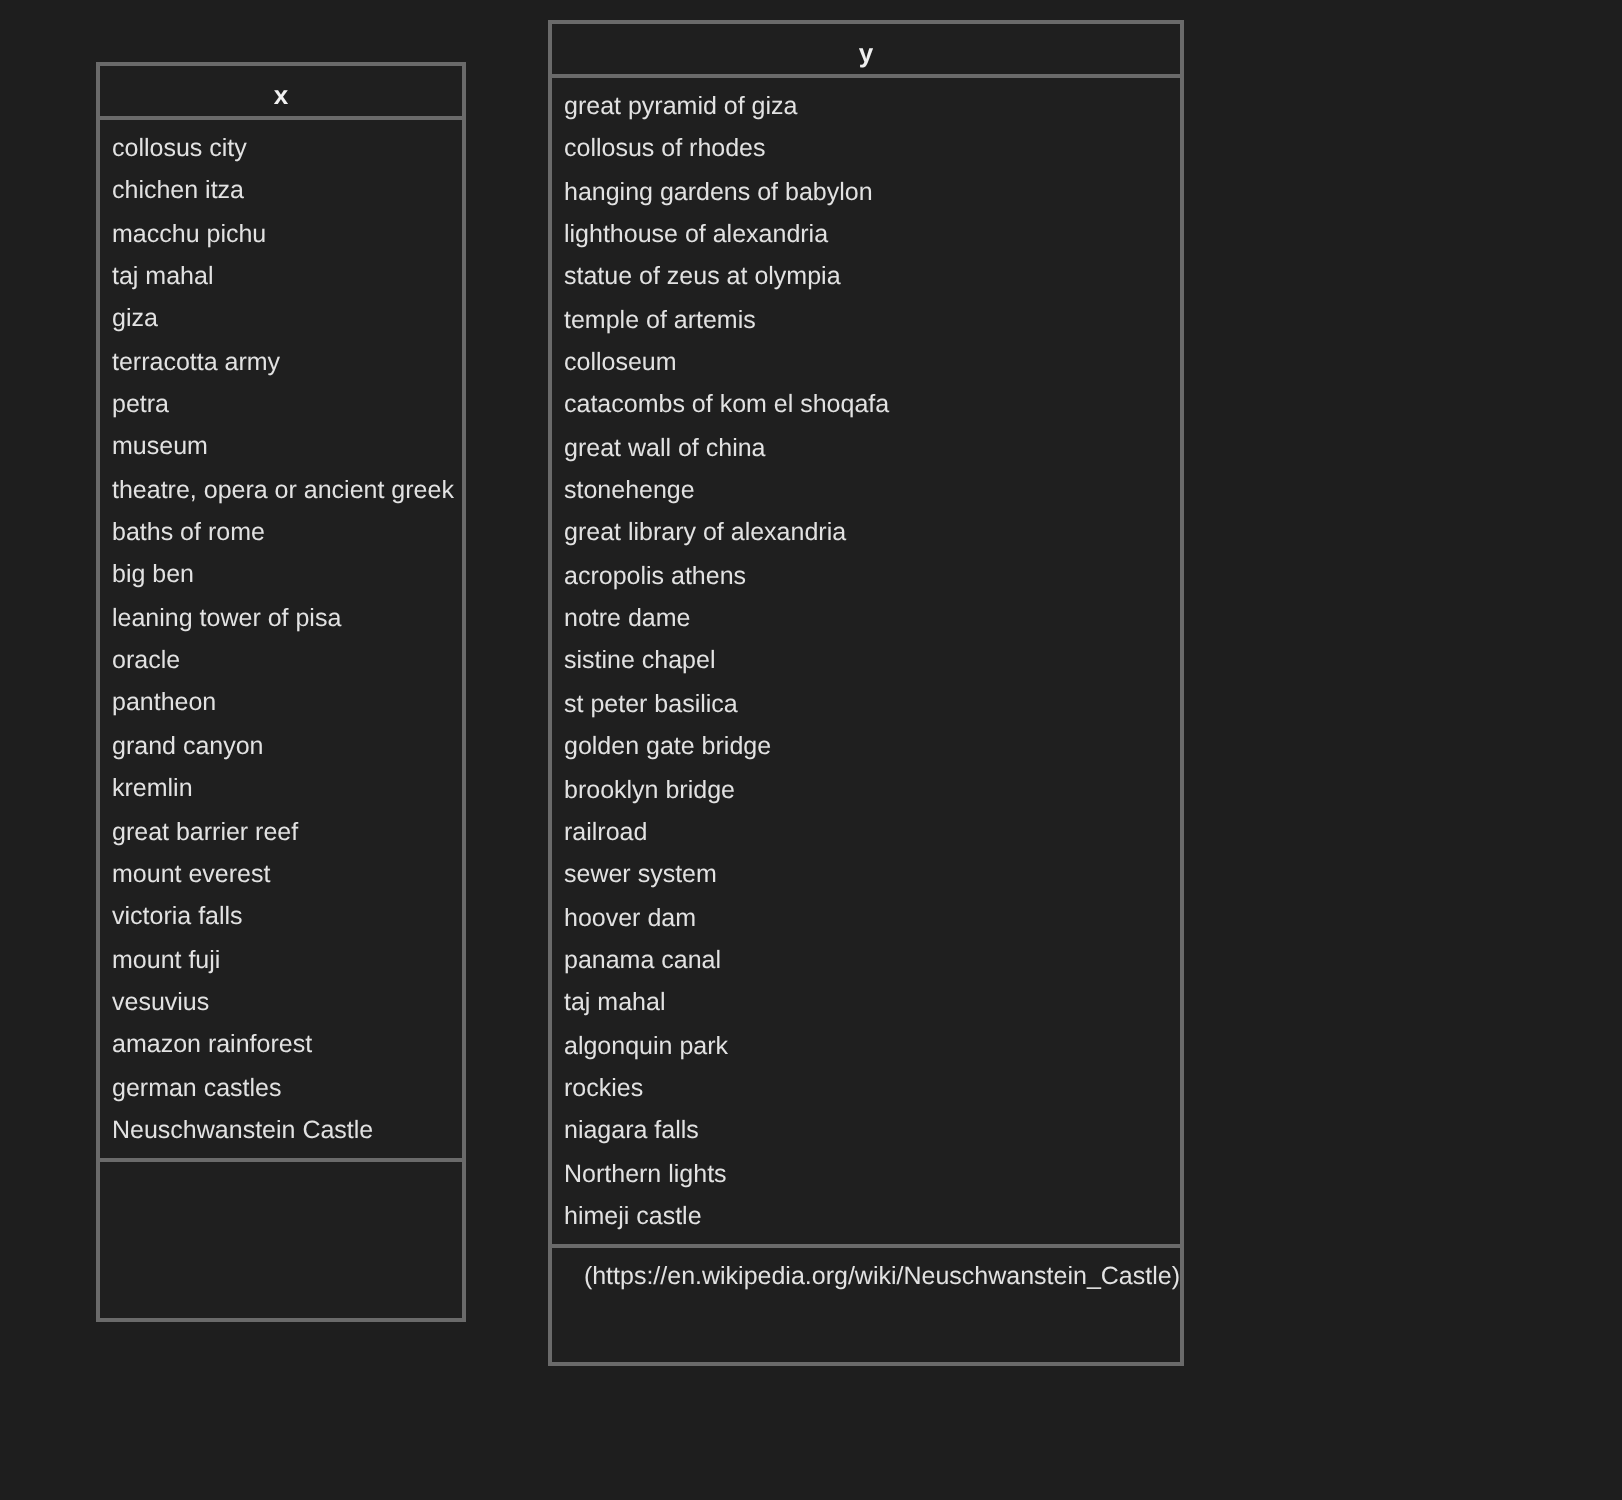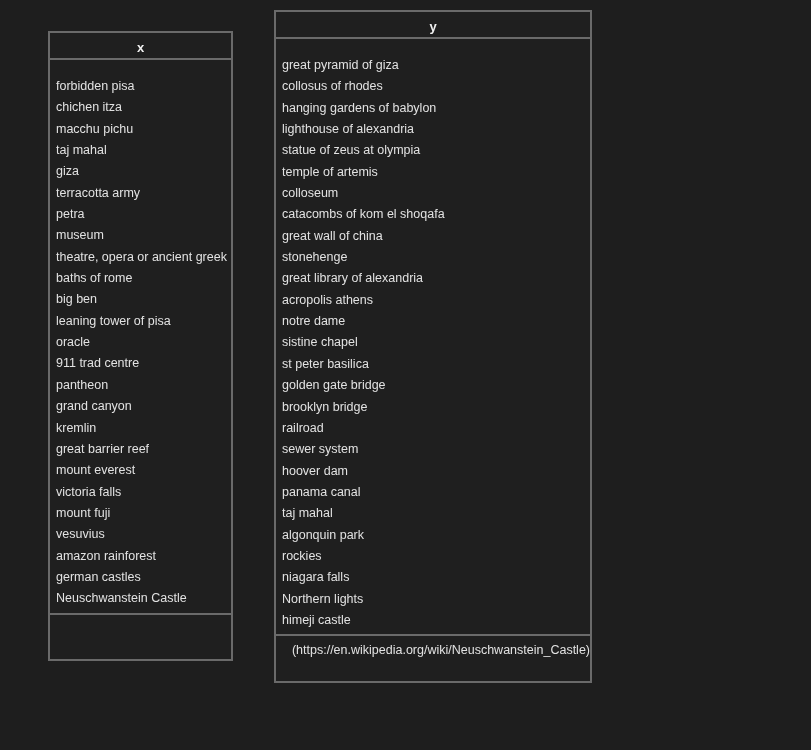--- a/index.html
+++ b/index.html
@@ -37,7 +37,7 @@
       box-sizing: border-box;
     }
     .node-body {
-      padding: 16px 0 3px 6px;
+      padding: 4px 0 3px 6px;
     }
     .row {
       height: 21.35px;

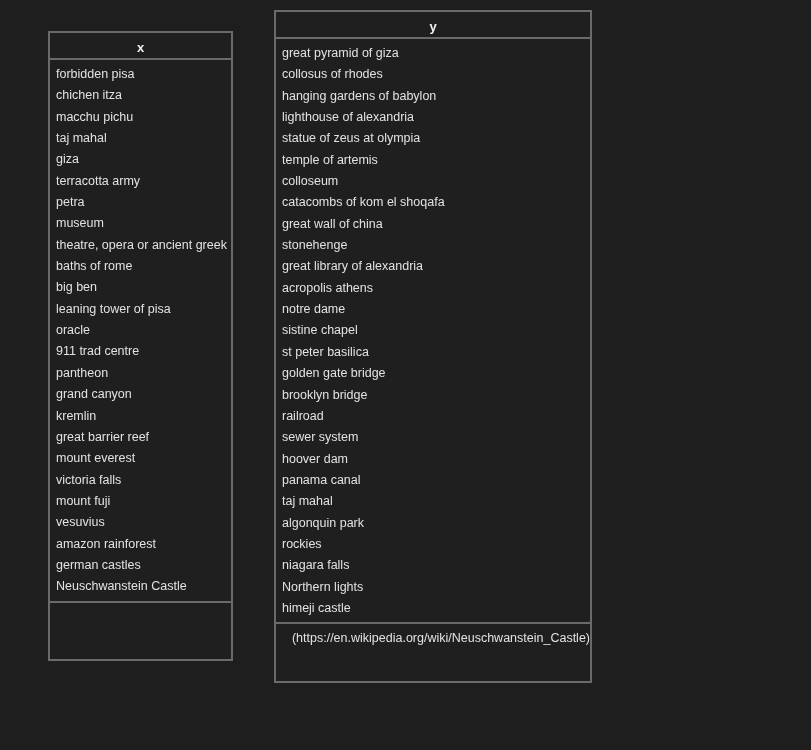--- a/index.html
+++ b/index.html
@@ -71,7 +71,7 @@
   <div class="node" id="node-x">
     <div class="node-header">x</div>
     <div class="node-body">
-      <div class="row">forbidden pisa</div>
+      <div class="row">collosus city</div>
       <div class="row">chichen itza</div>
       <div class="row">macchu pichu</div>
       <div class="row">taj mahal</div>

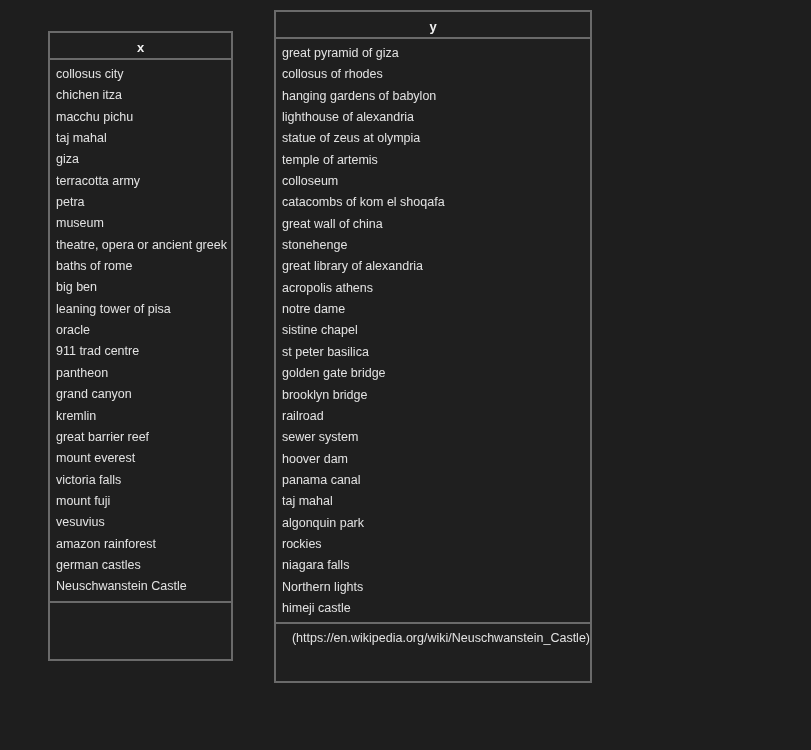--- a/index.html
+++ b/index.html
@@ -84,7 +84,6 @@
       <div class="row">big ben</div>
       <div class="row">leaning tower of pisa</div>
       <div class="row">oracle</div>
-      <div class="row">911 trad centre</div>
       <div class="row">pantheon</div>
       <div class="row">grand canyon</div>
       <div class="row">kremlin</div>

